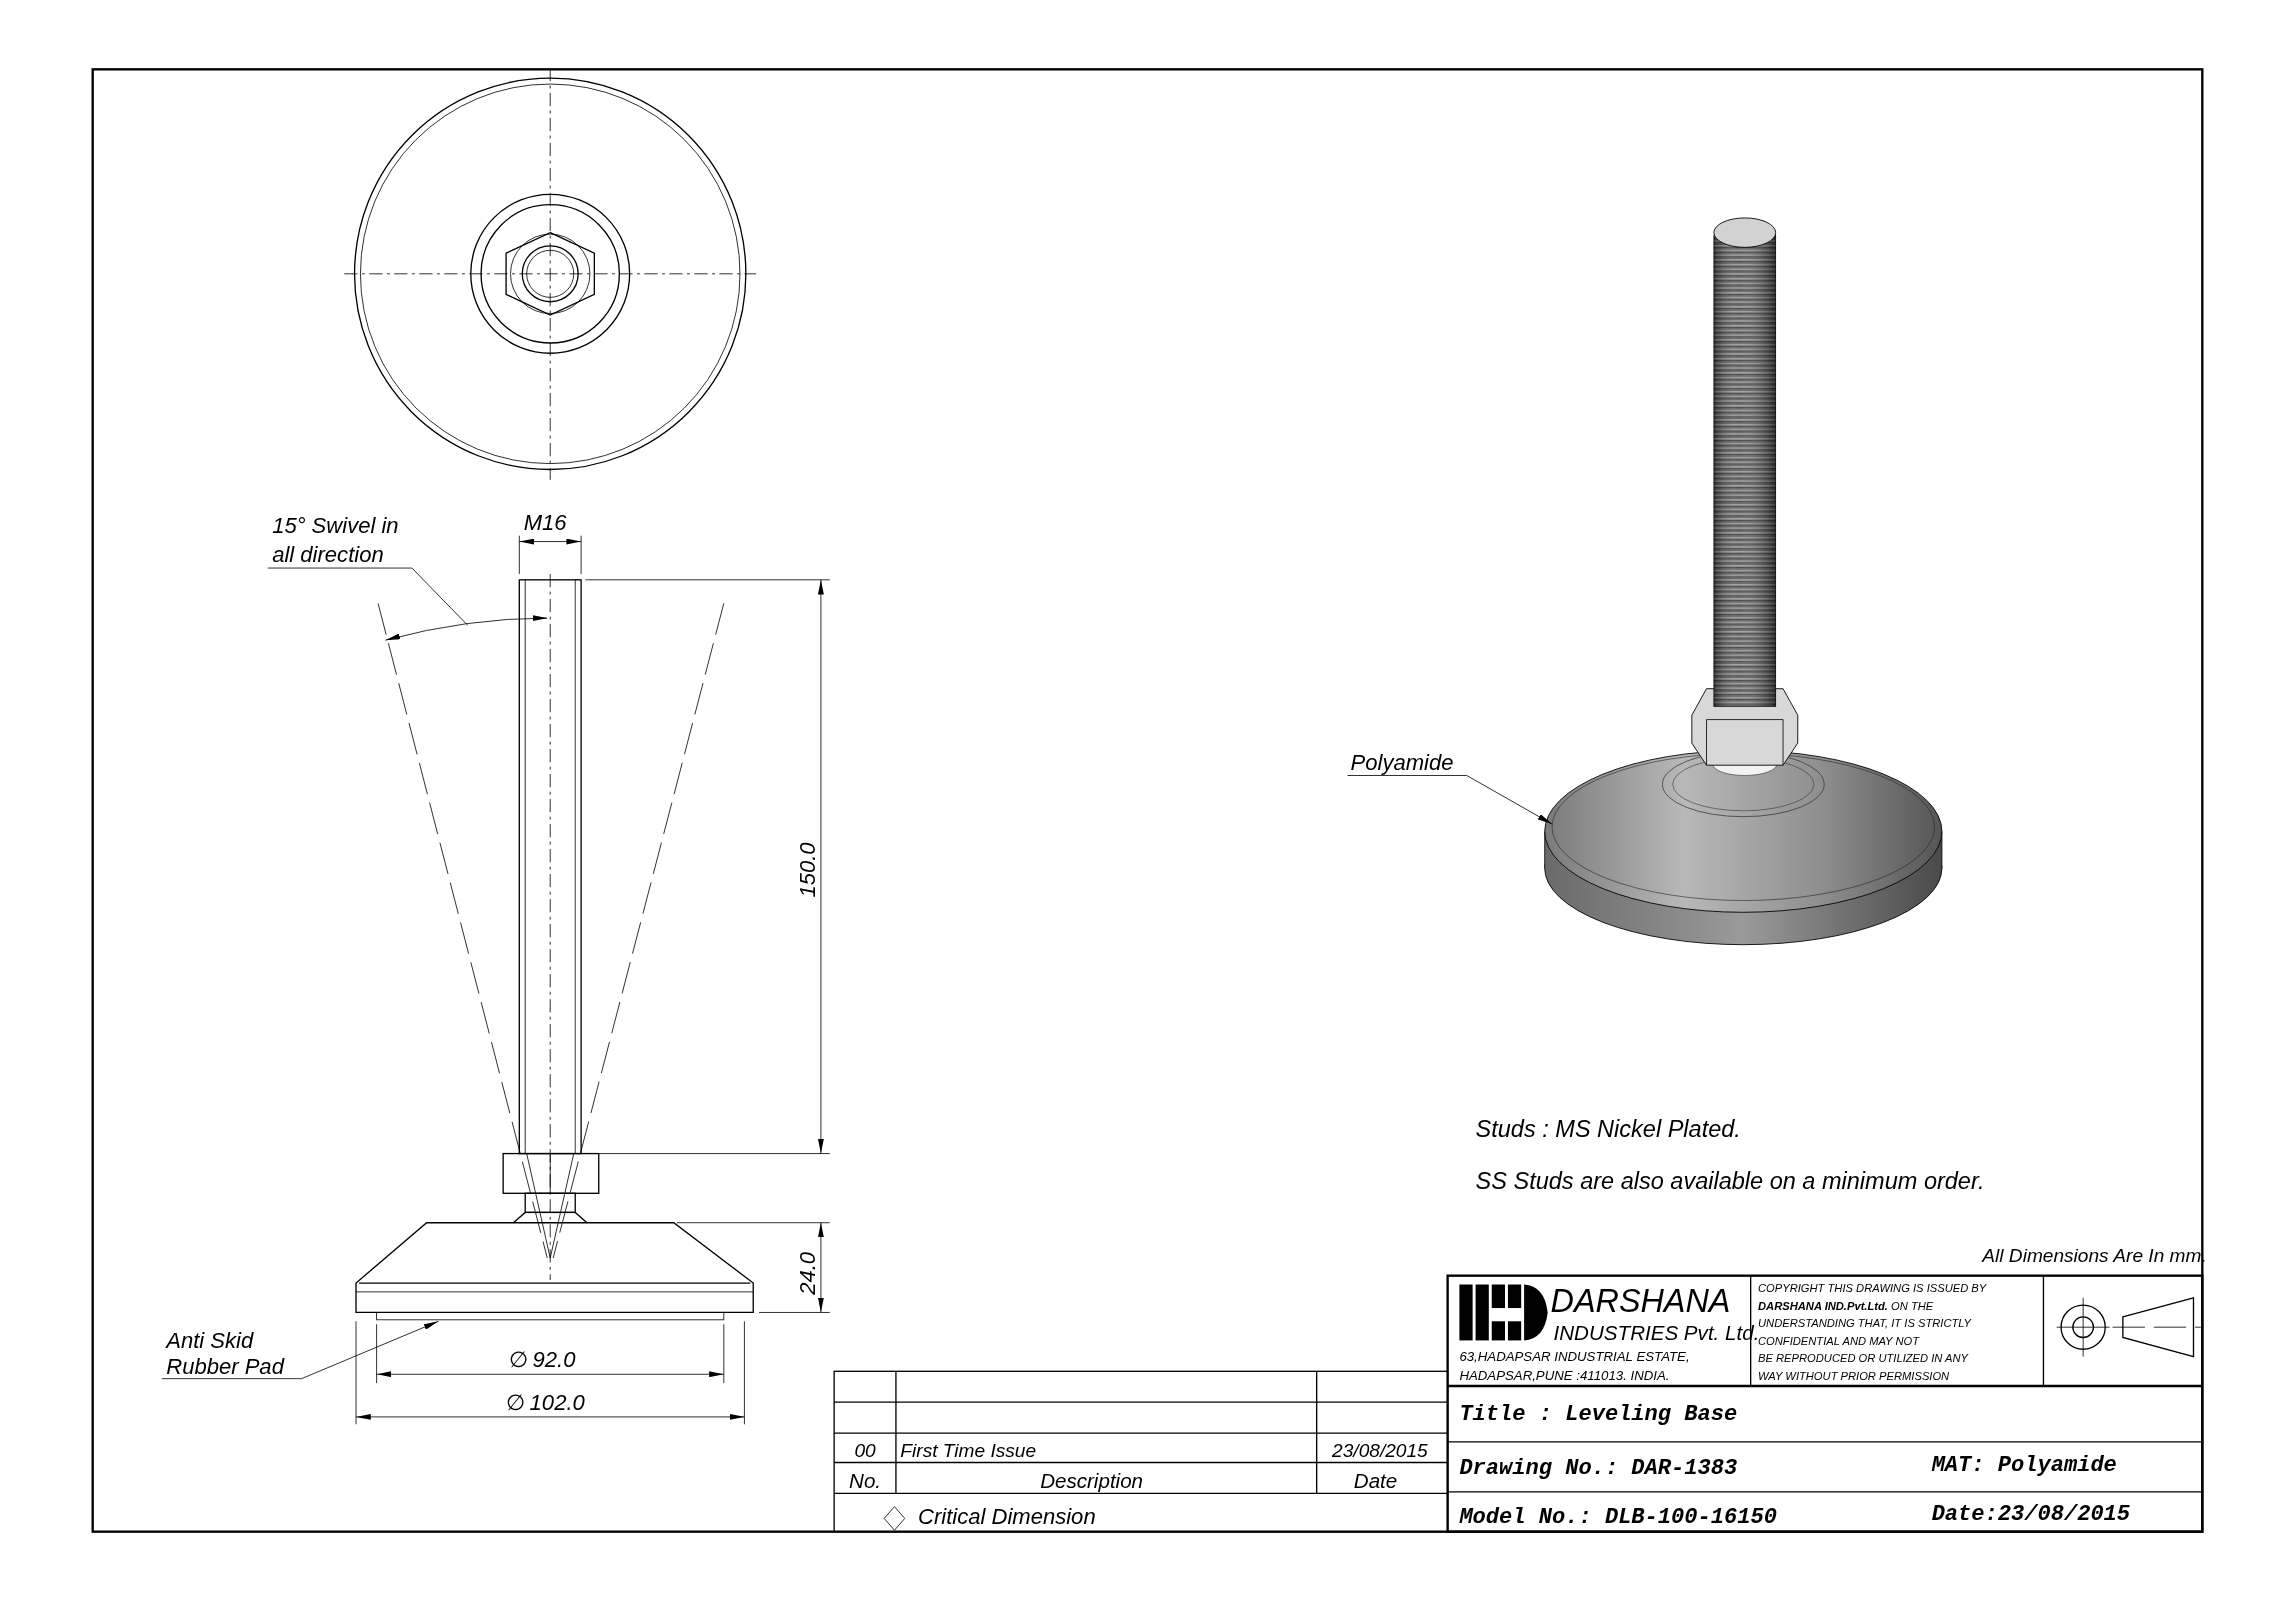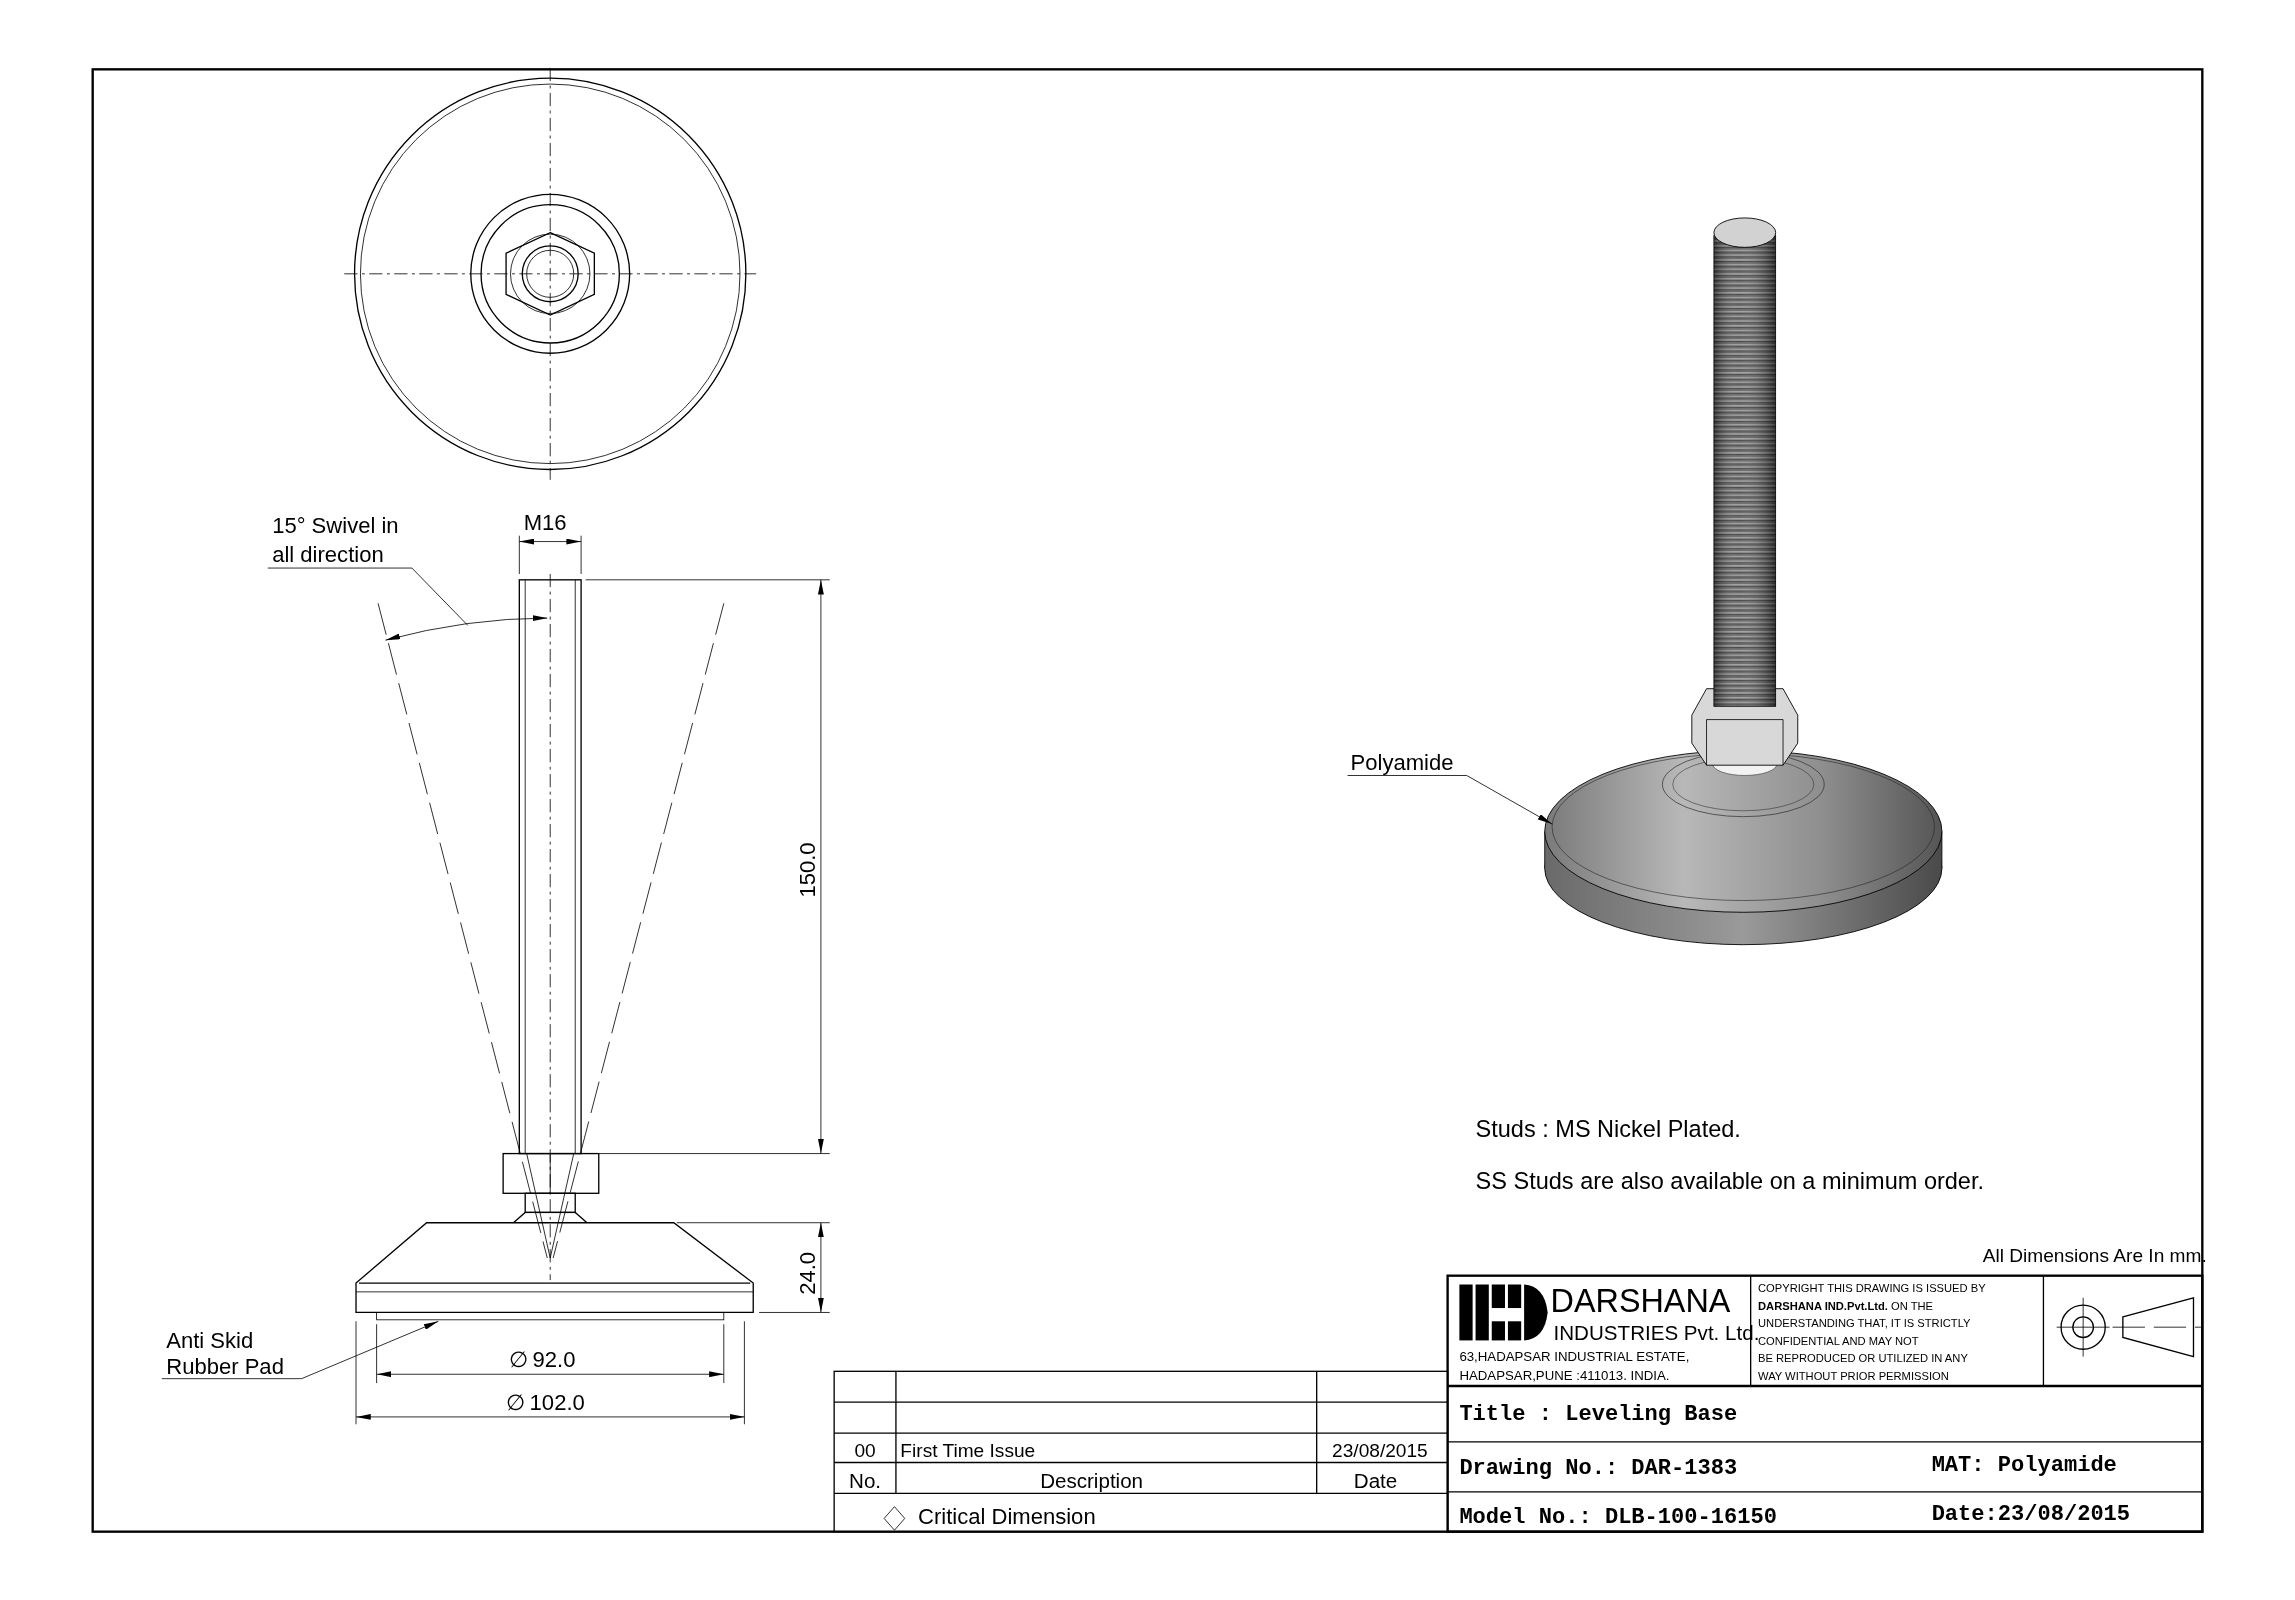--- a/index.html
+++ b/index.html
@@ -4,7 +4,7 @@
 <style>
   html, body { margin: 0; padding: 0; background: #ffffff; }
   body { width: 2295px; height: 1601px; overflow: hidden; }
-  #sheet { position: absolute; left: 0; top: 0; width: 2295px; height: 1601px; }
+  #sheet { position: absolute; left: 0; top: 0; width: 2295px; height: 1601px; font-style: italic; }
   svg { display: block; }
   .ln { stroke: #000; fill: none; }
   .thin { stroke-width: 0.55; }

